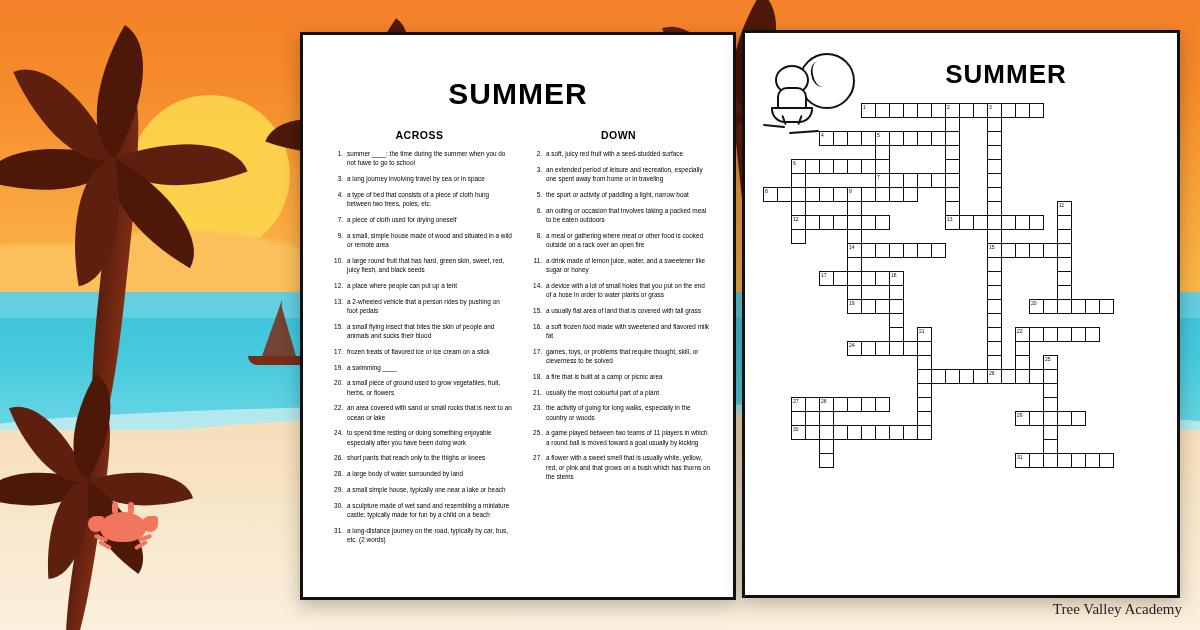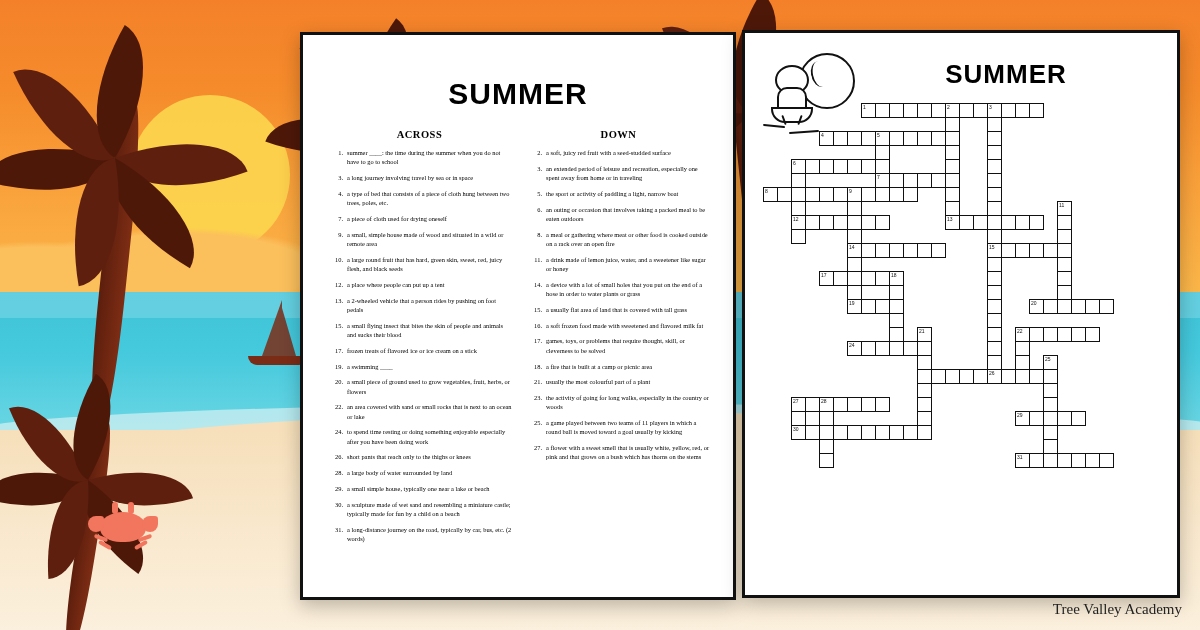--- a/index.html
+++ b/index.html
@@ -200,7 +200,6 @@
     display: flex;
     gap: 14px;
     padding: 18px 22px 0 24px;
-    font-family: Liberation Serif, serif;
   }
   .clue-col { width: 50%; }
   .clue-head {

